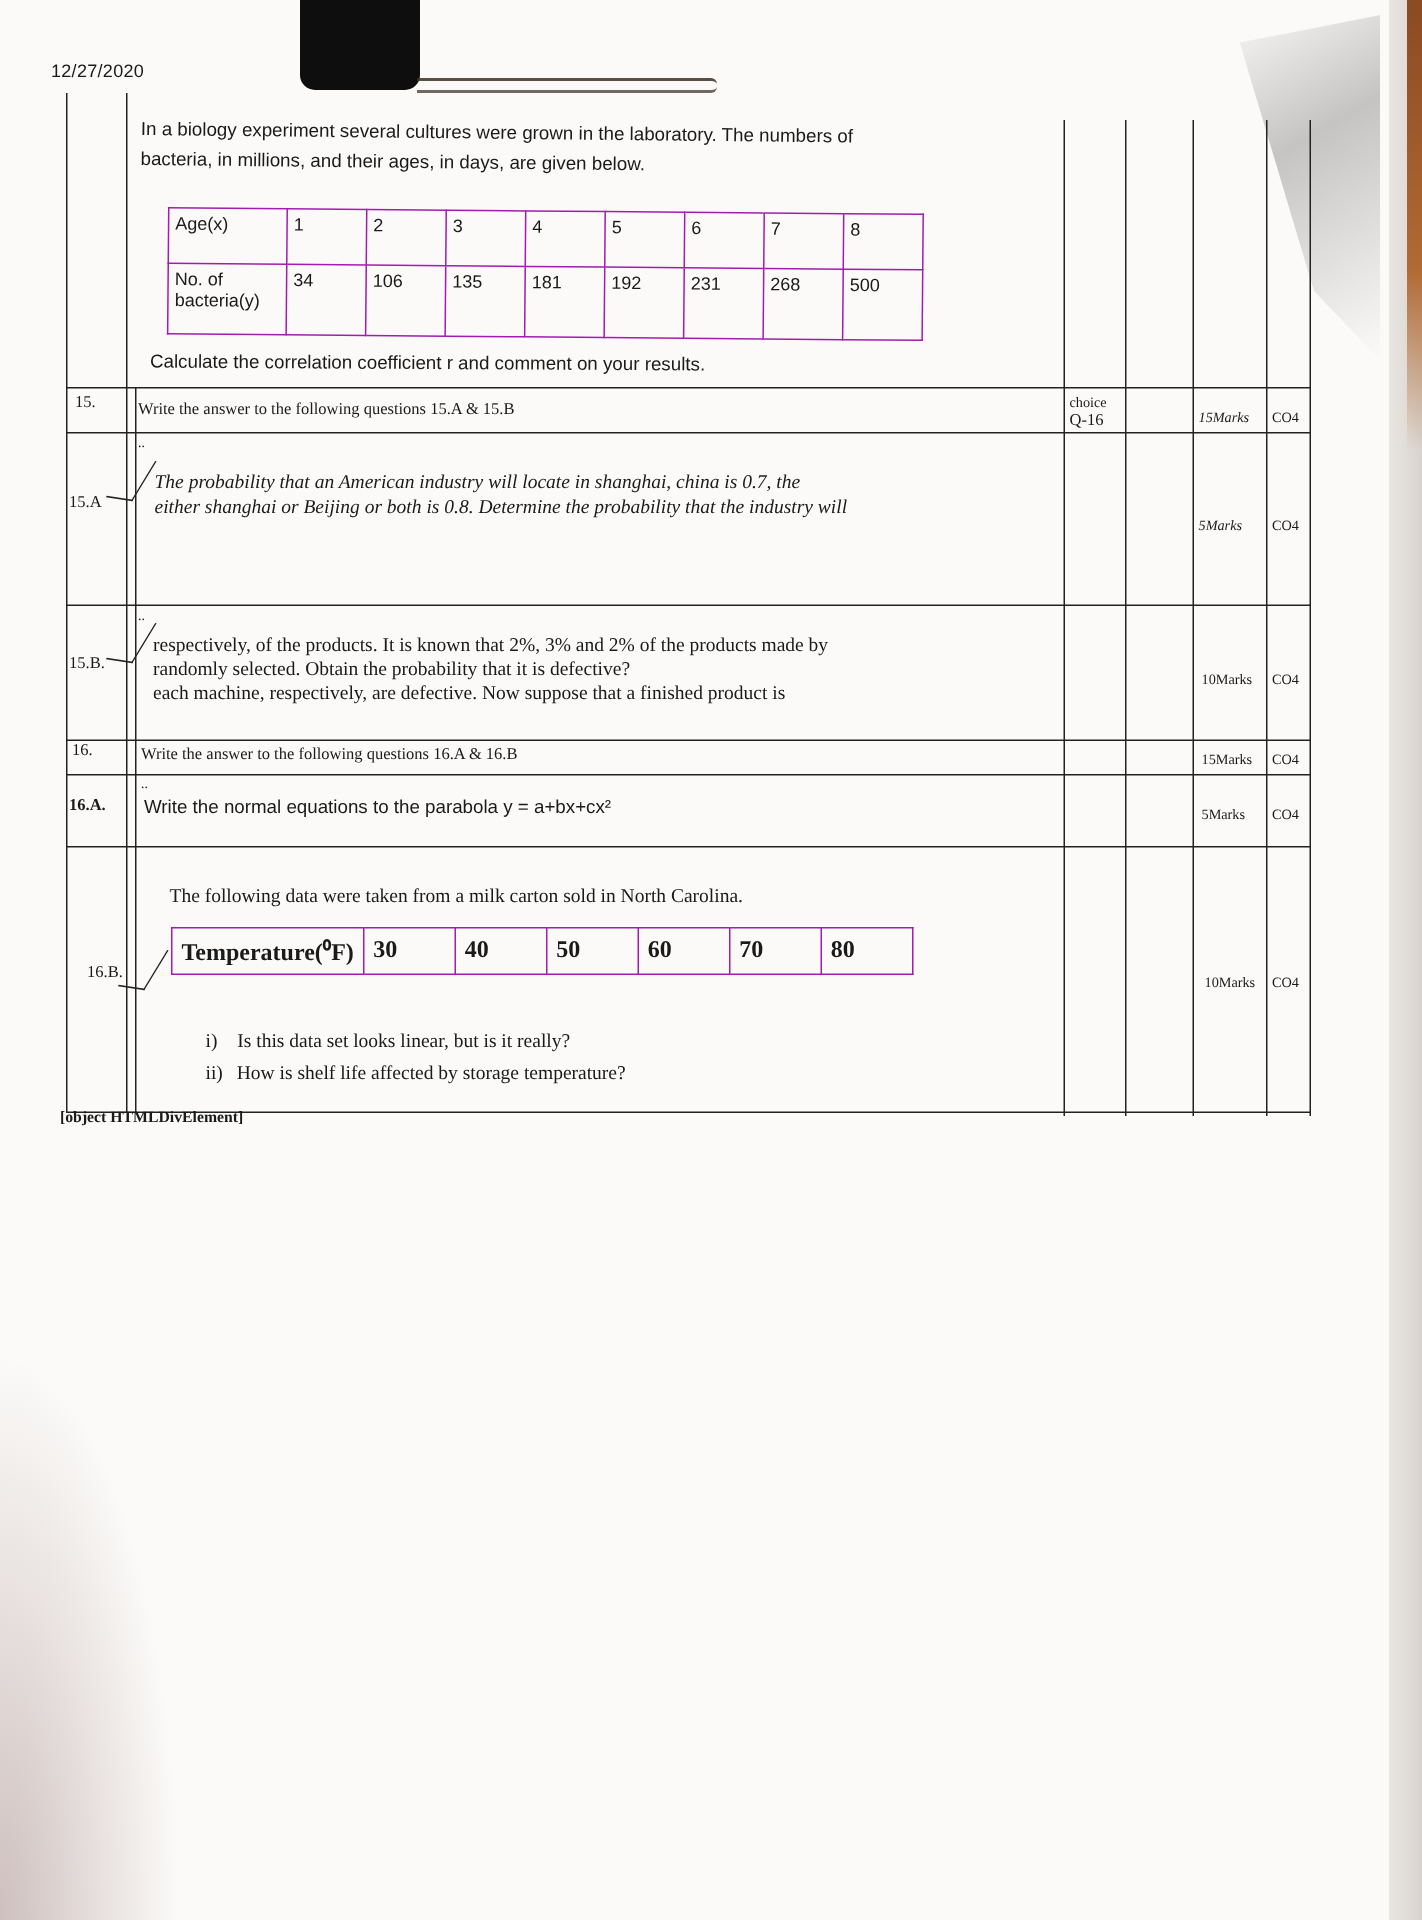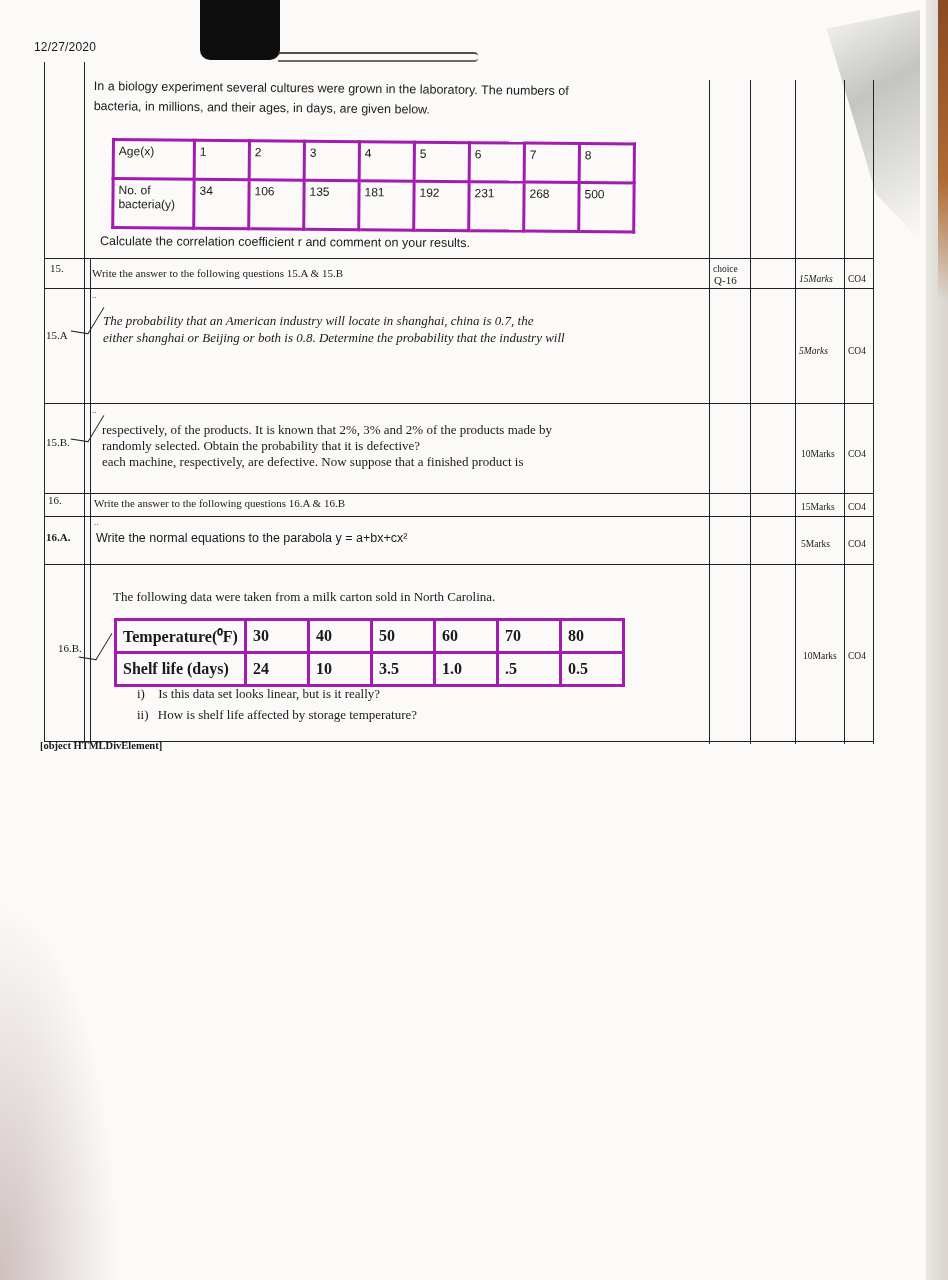--- a/index.html
+++ b/index.html
@@ -48,7 +48,7 @@
 
     .q14 { position: absolute; left: 94px; top: 76px; width: 560px; font-family: "Liberation Sans", sans-serif; font-size: 12.5px; line-height: 20px; transform: rotate(0.6deg); transform-origin: left top; }
     .tbl { border-collapse: collapse; font-family: "Liberation Sans", sans-serif; font-size: 12px; }
-    .tbl td { border: 3px solid #a21caf; padding: 3px 4px; vertical-align: top; }
+    .tbl td { border: 1px solid #a21caf; padding: 3px 4px; vertical-align: top; }
     .tbl.age { position: absolute; left: 112px; top: 138px; transform: rotate(0.5deg); transform-origin: left top; }
     .tbl.age td { width: 44px; }
     .tbl.age td.head { width: 70px; }

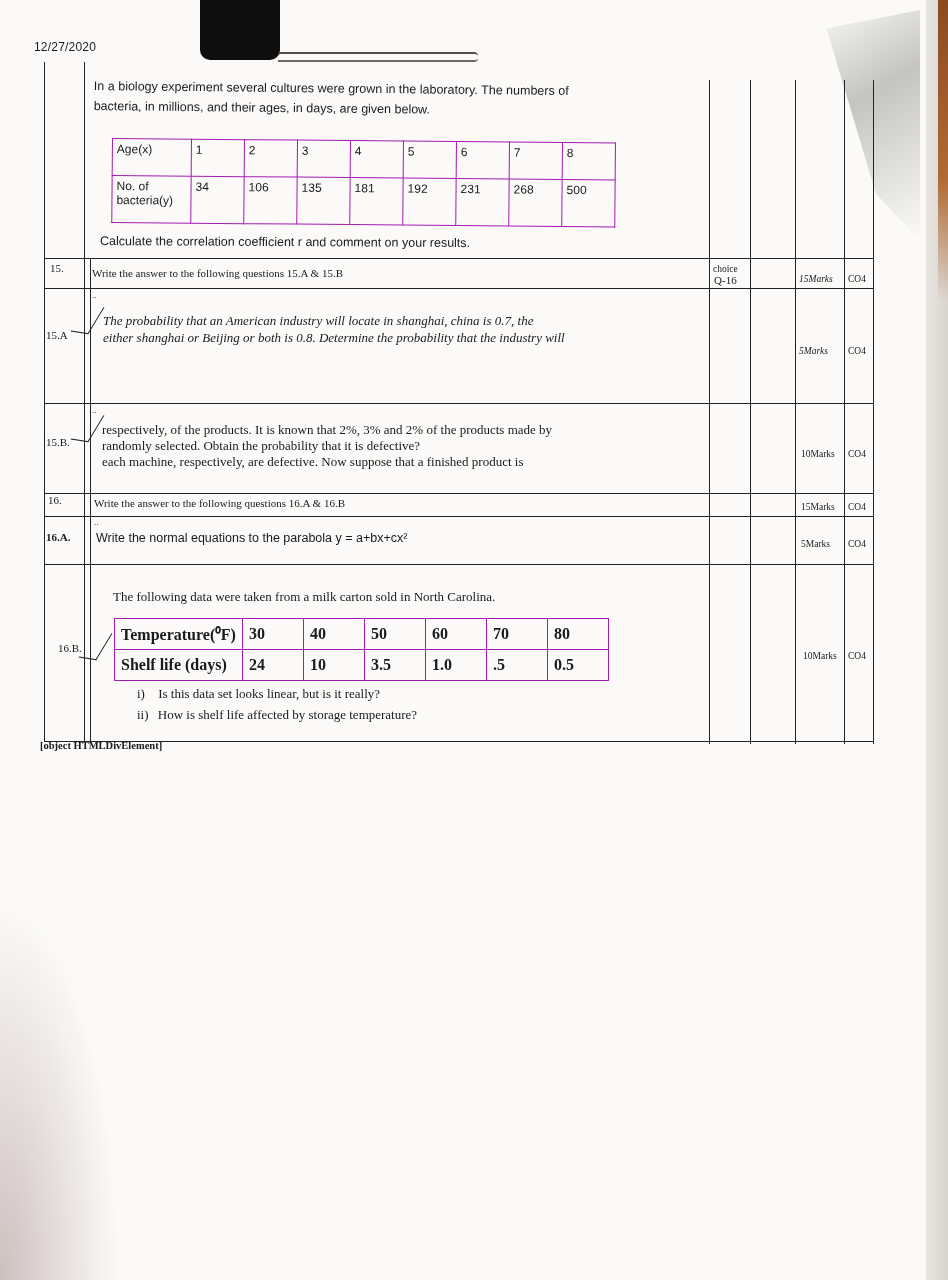--- a/index.html
+++ b/index.html
@@ -62,7 +62,7 @@
     .qbody { position: absolute; font-size: 13px; line-height: 17px; }
     .justify { text-align: justify; }
     .tick { position: absolute; width: 18px; height: 26px; border-right: 1.5px solid #222; border-bottom: 1.5px solid #222; transform: skewX(-25deg) rotate(8deg); }
-    .cell-small { position: absolute; font-size: 9.5px; line-height: 11px; text-align: center; }
+    .cell-small { position: absolute; font-size: 9.5px; line-height: 11px; }
     .sans { font-family: "Liberation Sans", sans-serif; }
 
     .tbl.milk { position: absolute; left: 114px; top: 618px; font-family: "Liberation Serif", serif; font-size: 16px; font-weight: bold; }

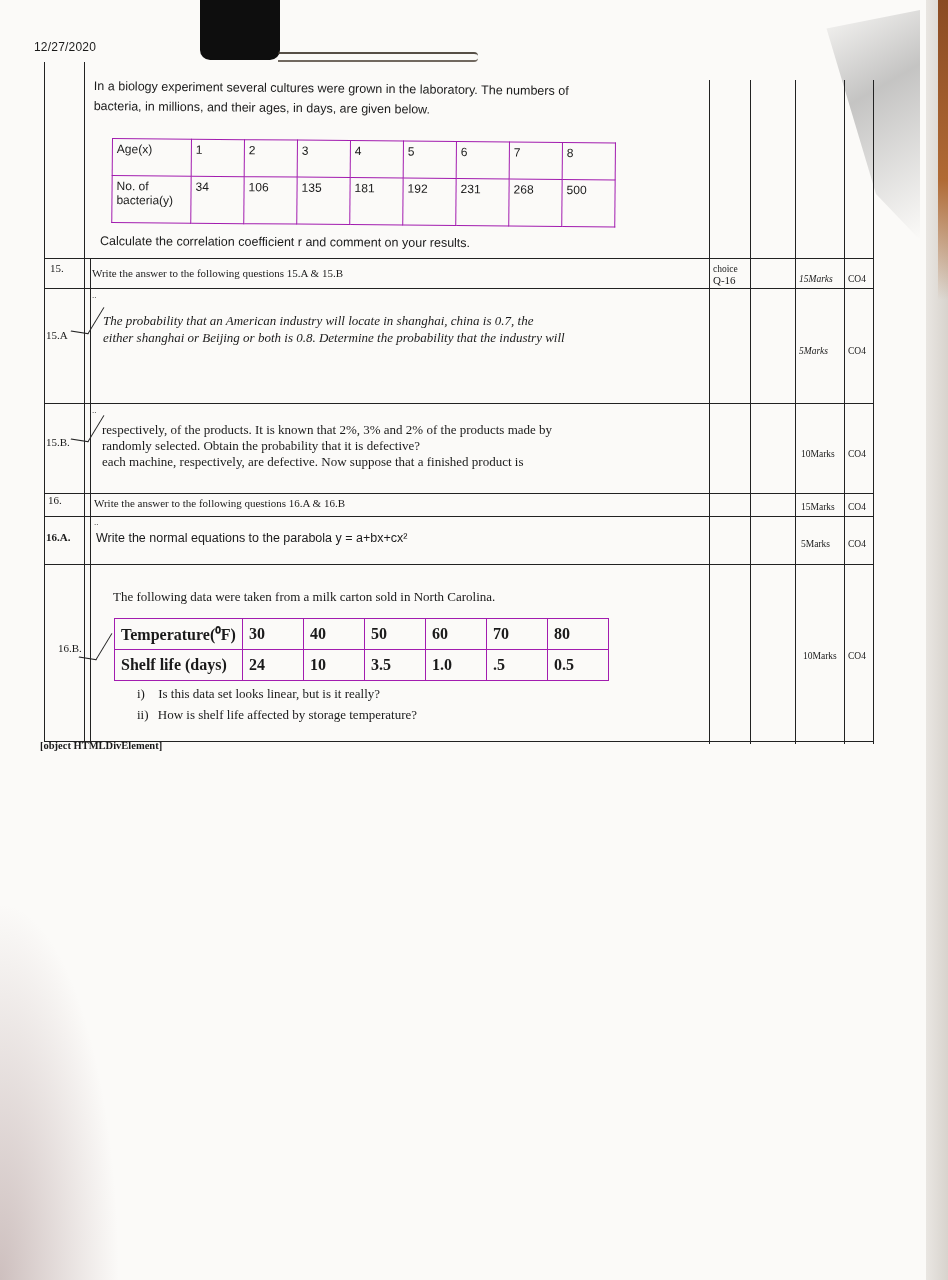--- a/index.html
+++ b/index.html
@@ -194,15 +194,6 @@
     <td class="v">70</td>
     <td class="v">80</td>
   </tr>
-  <tr>
-    <td class="head">Shelf life (days)</td>
-    <td class="v">24</td>
-    <td class="v">10</td>
-    <td class="v">3.5</td>
-    <td class="v">1.0</td>
-    <td class="v">.5</td>
-    <td class="v">0.5</td>
-  </tr>
 </tbody>
   </table>
 

